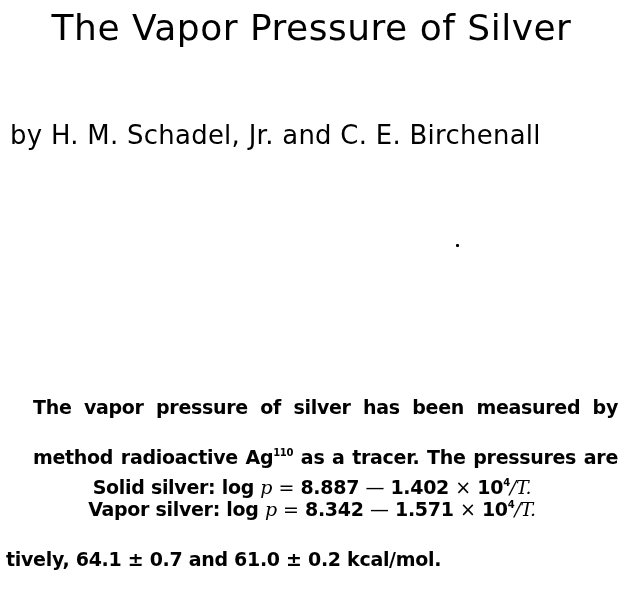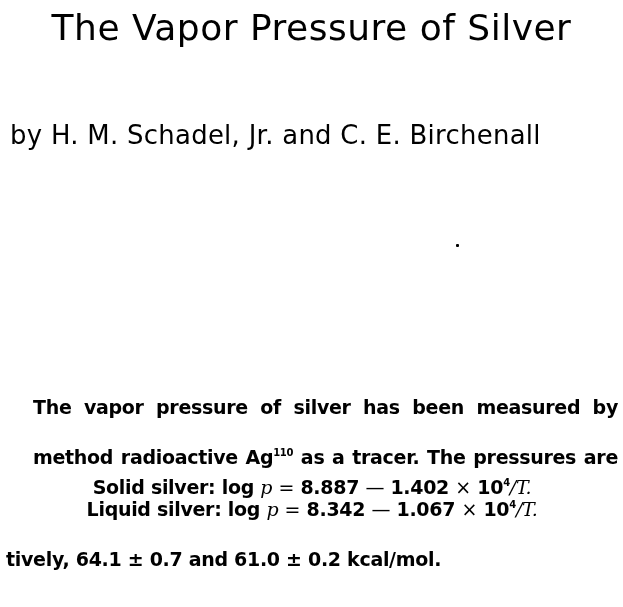--- a/index.html
+++ b/index.html
@@ -133,7 +133,7 @@
       <span><span>10</span><sup>4</sup><span class="var">/</span><span class="var">T</span><span class="var">.</span></span>
     </span>
     <span class="eq">
-      <span>Liquid silver:</span>
+      <span>Vapor silver:</span>
       <span>log</span>
       <span class="var">p</span>
       <span class="op">=</span>

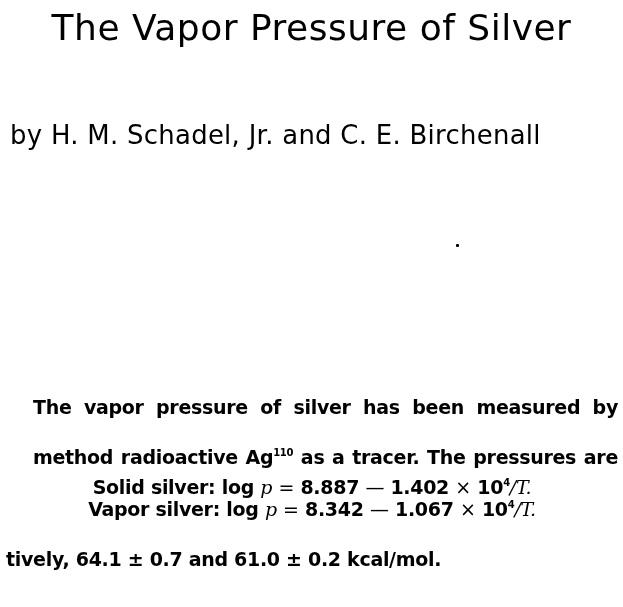--- a/index.html
+++ b/index.html
@@ -139,7 +139,7 @@
       <span class="op">=</span>
       <span>8.342</span>
       <span class="op">—</span>
-      <span>1.067</span>
+      <span>1.571</span>
       <span class="op">×</span>
       <span><span>10</span><sup>4</sup><span class="var">/</span><span class="var">T</span><span class="var">.</span></span>
     </span>

